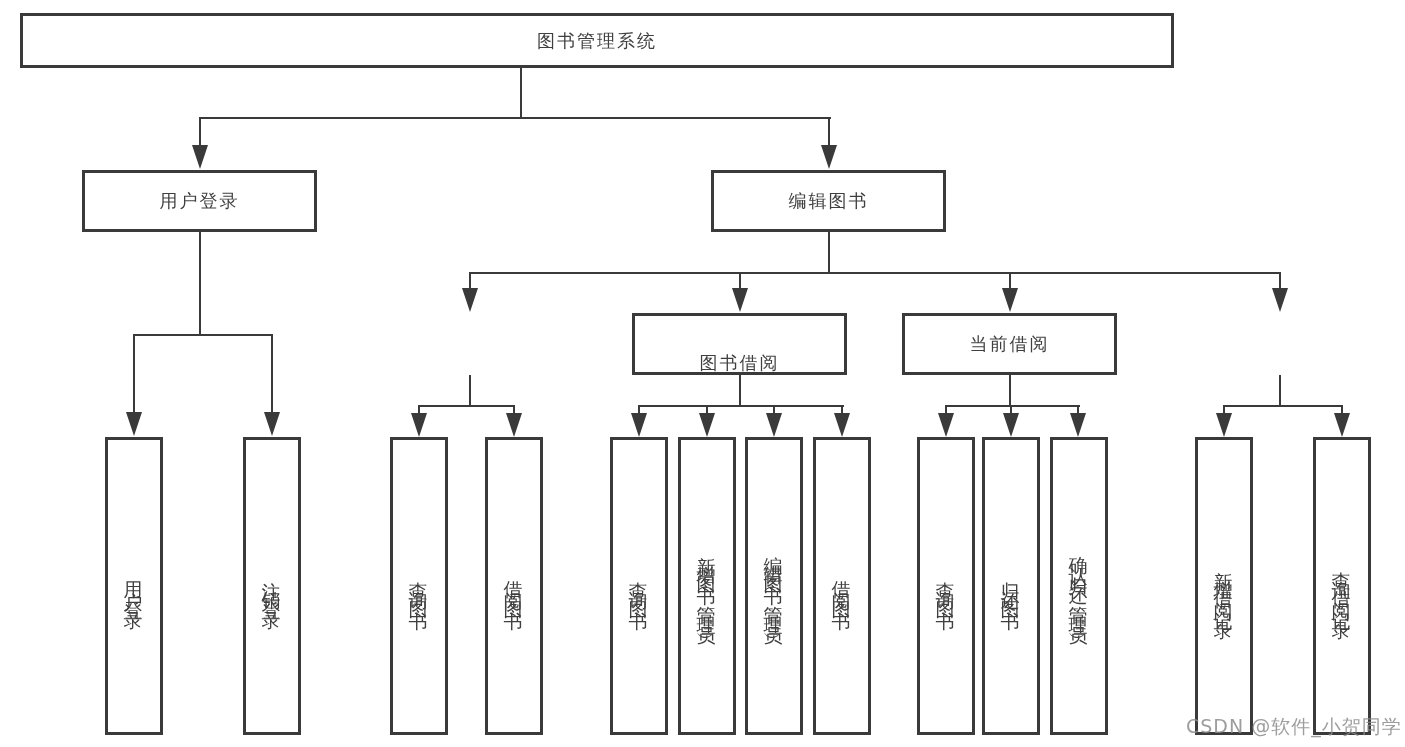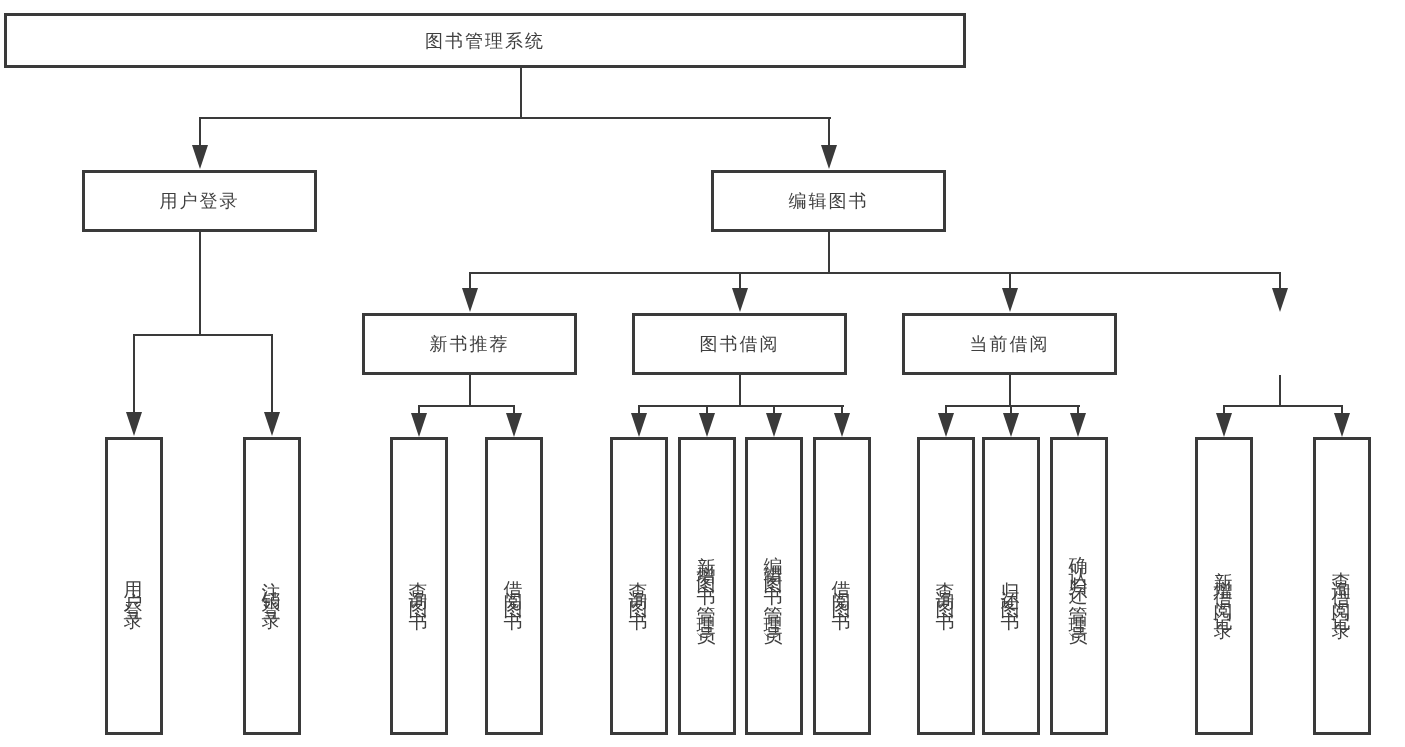--- a/index.html
+++ b/index.html
@@ -63,7 +63,7 @@
 
 <div id="canvas">
 
-  <div class="box hbox" style="left:4px; top:13px; width:962px; height:55px;">
+  <div class="box hbox" style="left:20px; top:13px; width:1154px; height:55px;">
     <span>图书管理系统</span>
   </div>
 

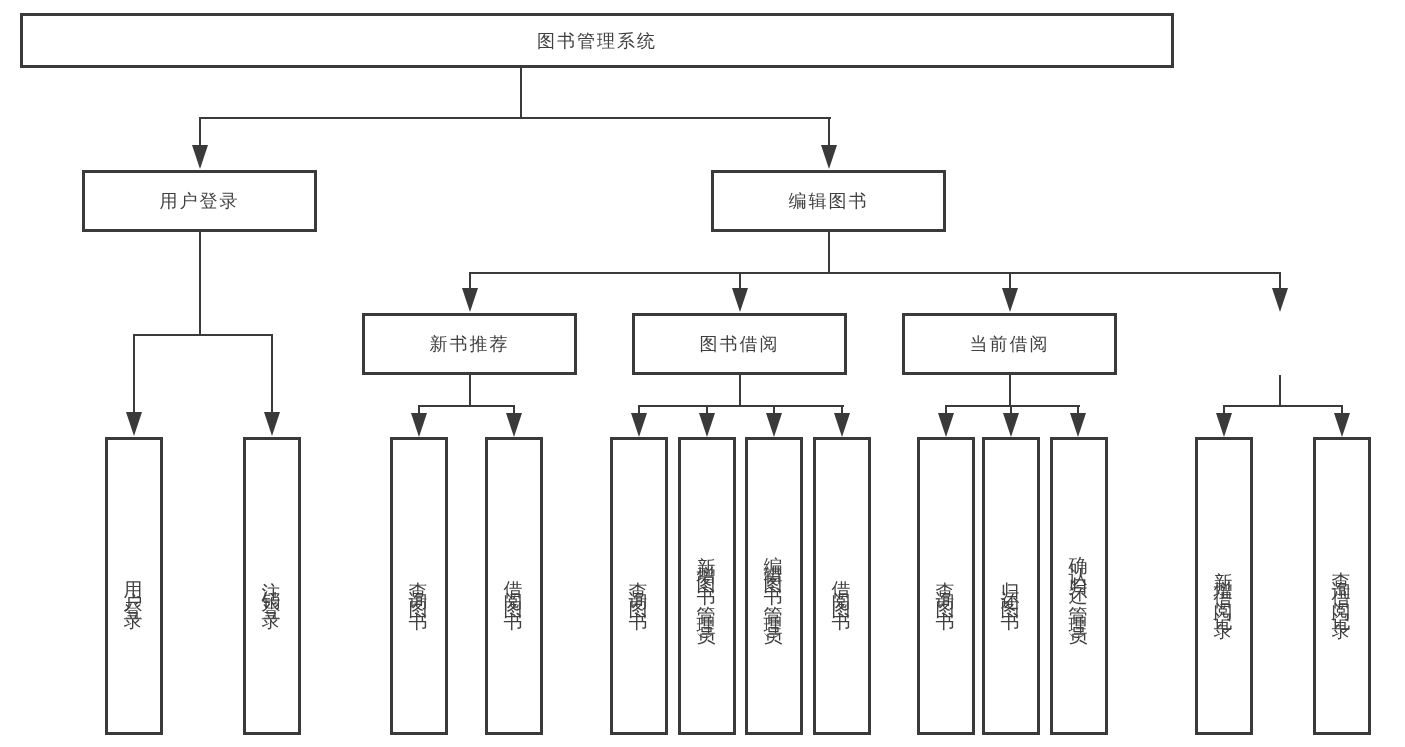--- a/index.html
+++ b/index.html
@@ -99,9 +99,6 @@
   <div class="vl" style="left:1279px; top:272px; height:17px;"></div>
   <div class="arr" style="left:1272px; top:288px;"></div>
 
-  <div class="box hbox" style="left:362px; top:313px; width:215px; height:62px;">
-    <span>新书推荐</span>
-  </div>
   <div class="box hbox" style="left:632px; top:313px; width:215px; height:62px;">
     <span>图书借阅</span>
   </div>

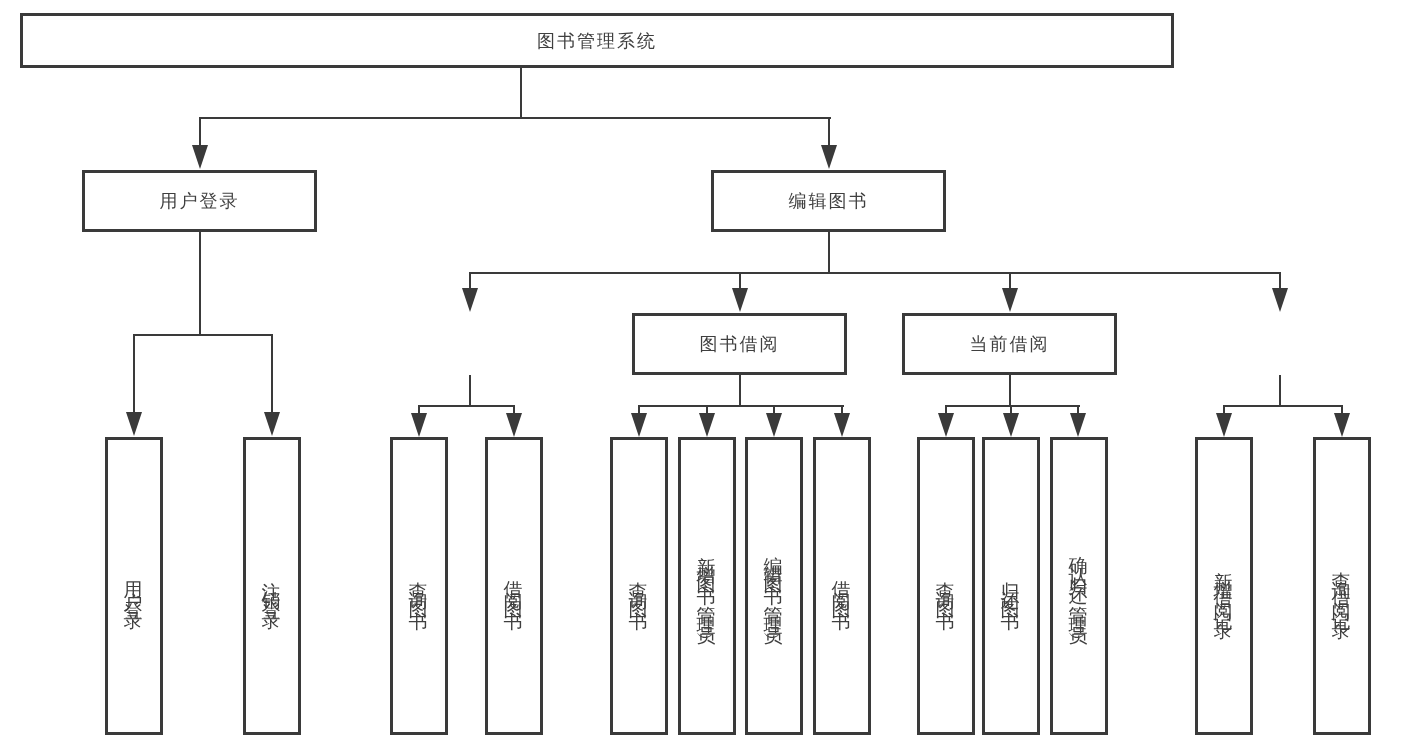--- a/index.html
+++ b/index.html
@@ -99,7 +99,7 @@
   <div class="vl" style="left:1279px; top:272px; height:17px;"></div>
   <div class="arr" style="left:1272px; top:288px;"></div>
 
-  <div class="box hbox" style="left:632px; top:313px; width:215px; height:62px;">
+  <div class="box hbox" style="left:632px; top:313px; width:215px; height:62px;align-items:flex-end;">
     <span>图书借阅</span>
   </div>
   <div class="box hbox" style="left:902px; top:313px; width:215px; height:62px;font-family:Liberation Serif, serif;">

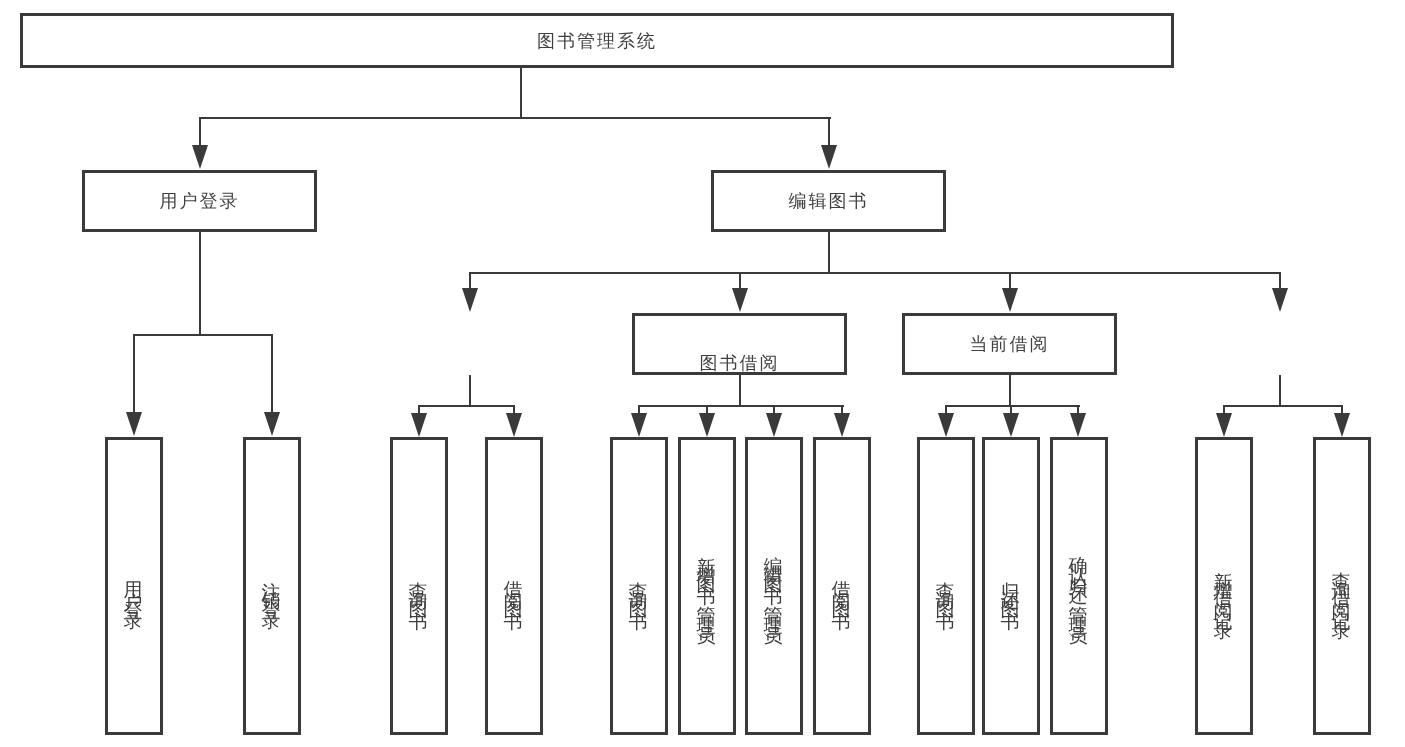--- a/index.html
+++ b/index.html
@@ -184,6 +184,7 @@
     <span>查询借阅记录</span>
   </div>
 
+  <div id="watermark">CSDN @软件_小贺同学</div>
 
 </div>
 

